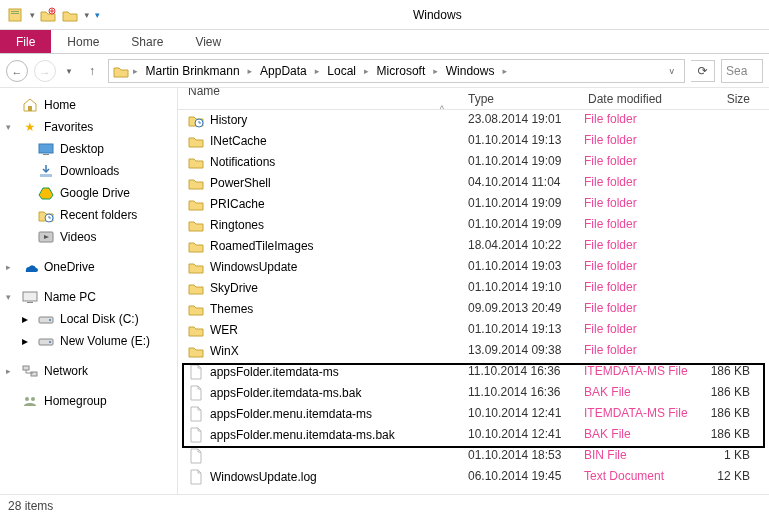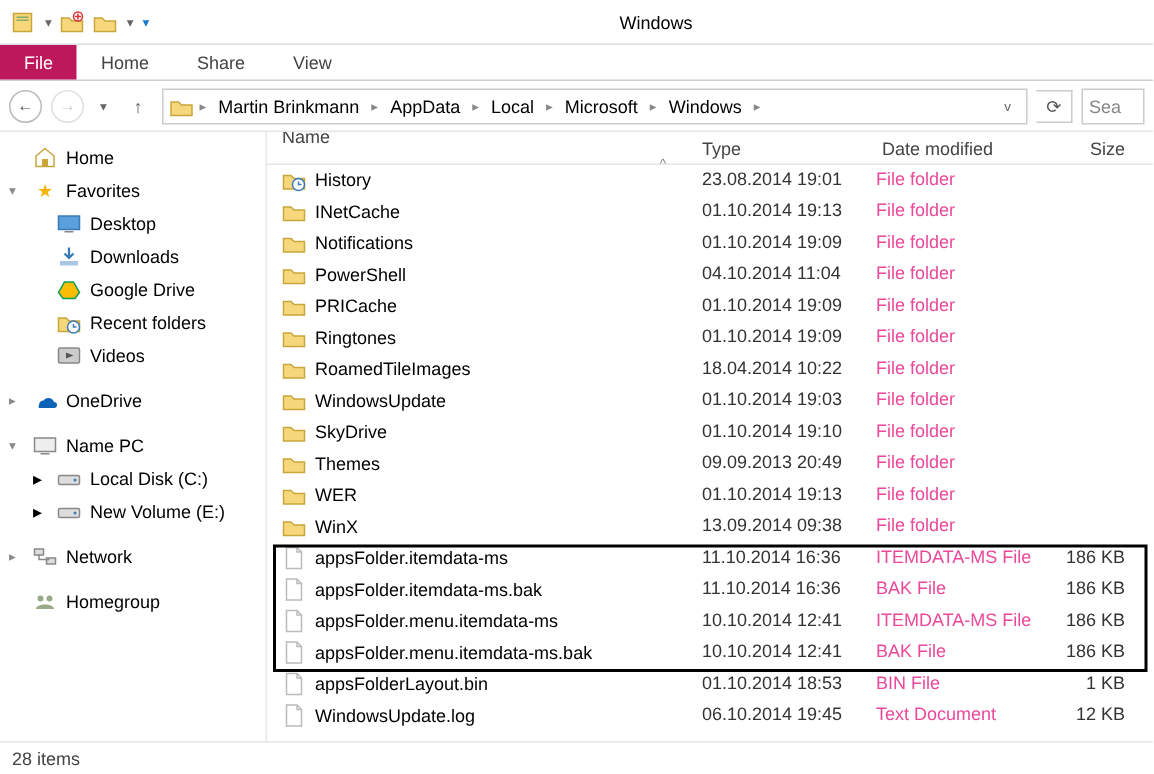--- a/index.html
+++ b/index.html
@@ -504,7 +504,6 @@
                 <path d="M10 1v3h3" fill="none" stroke="#bbb"></path>
               </svg>
             </span>
-            <span>appsFolderLayout.bin</span>
           </div>
           <div class="cell date">01.10.2014 18:53</div>
           <div class="cell type">BIN File</div>

